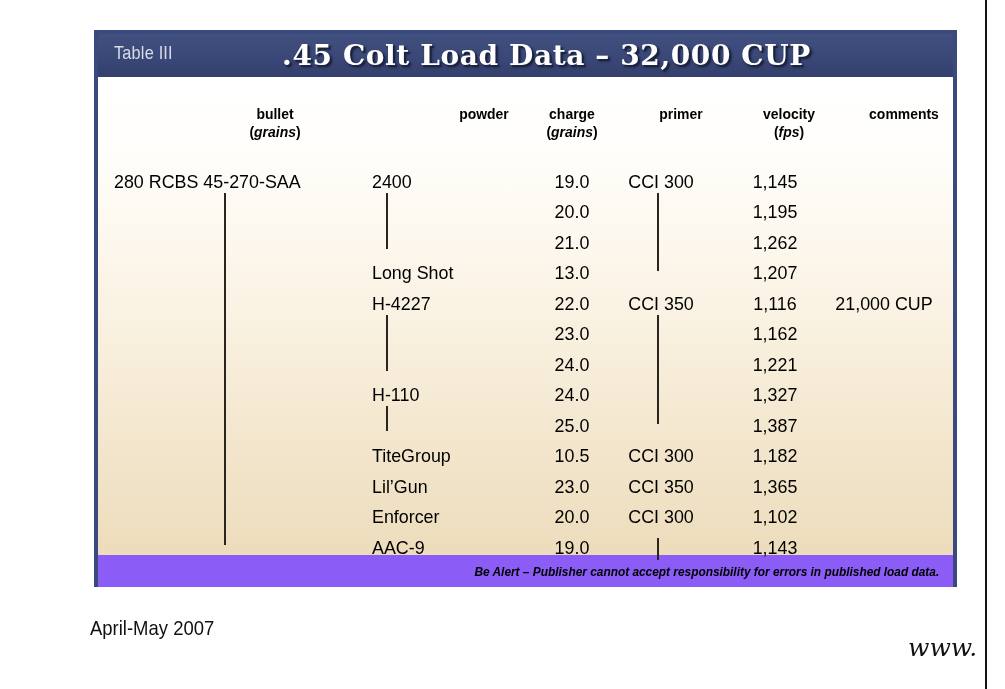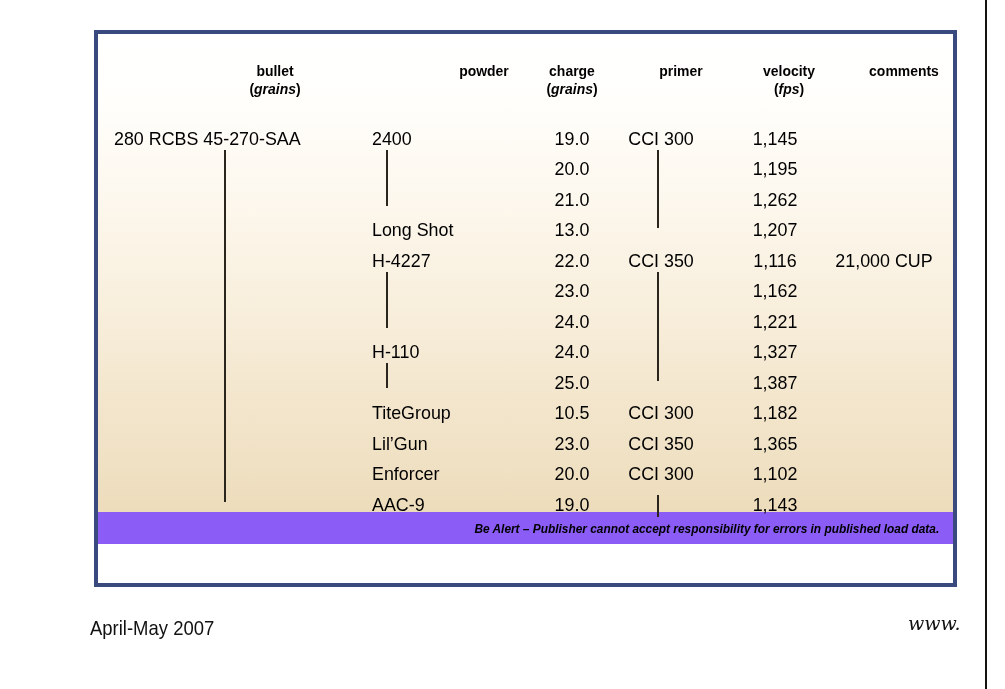--- a/index.html
+++ b/index.html
@@ -176,6 +176,10 @@
 
 <div class="table-frame">
 
+  <div class="title-bar">
+    <div class="table-label">Table III</div>
+    <div class="table-title">.45 Colt Load Data – 32,000 CUP</div>
+  </div>
 
   <div class="table-body">
     <div class="body-gradient"></div>

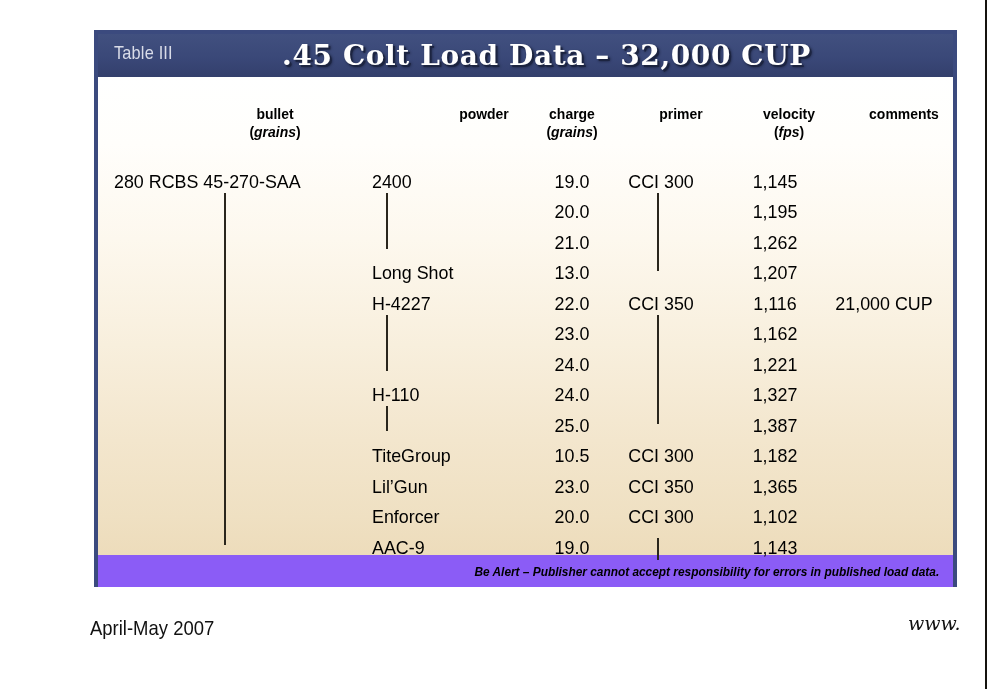--- a/index.html
+++ b/index.html
@@ -161,10 +161,10 @@
   .page-url {
     position: absolute;
     left: 908px;
-    top: 612px;
+    top: 633px;
     font-family: "DejaVu Serif", "Liberation Serif", serif;
     font-style: italic;
-    font-size: 19px;
+    font-size: 25px;
     color: #111111;
     white-space: nowrap;
   }

